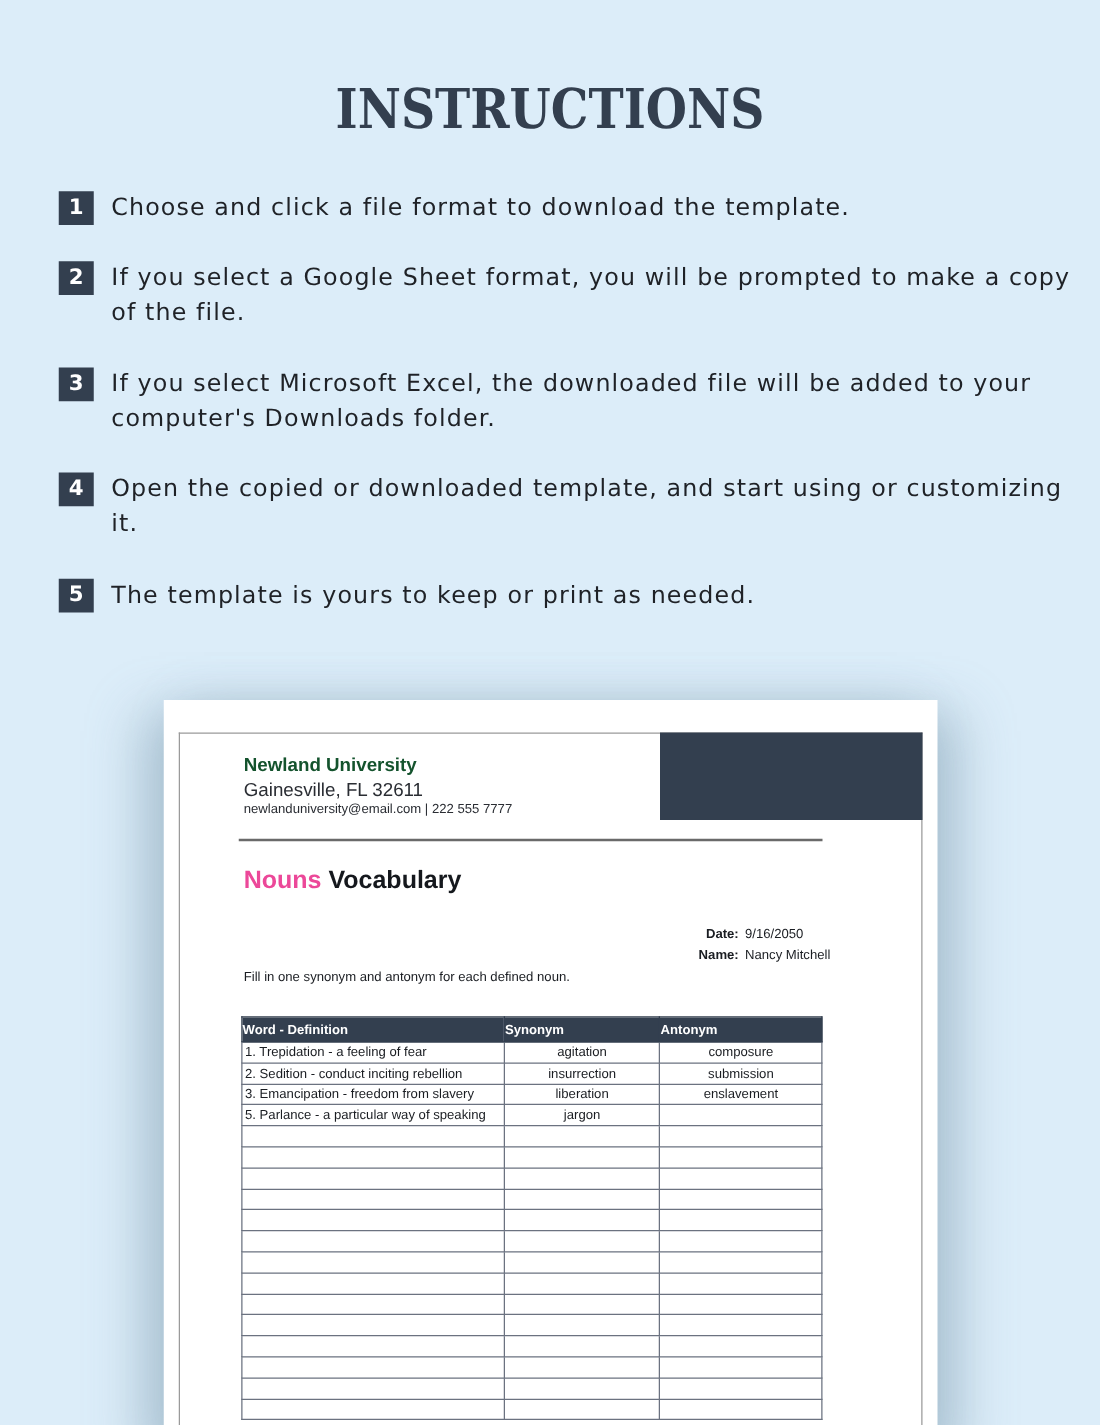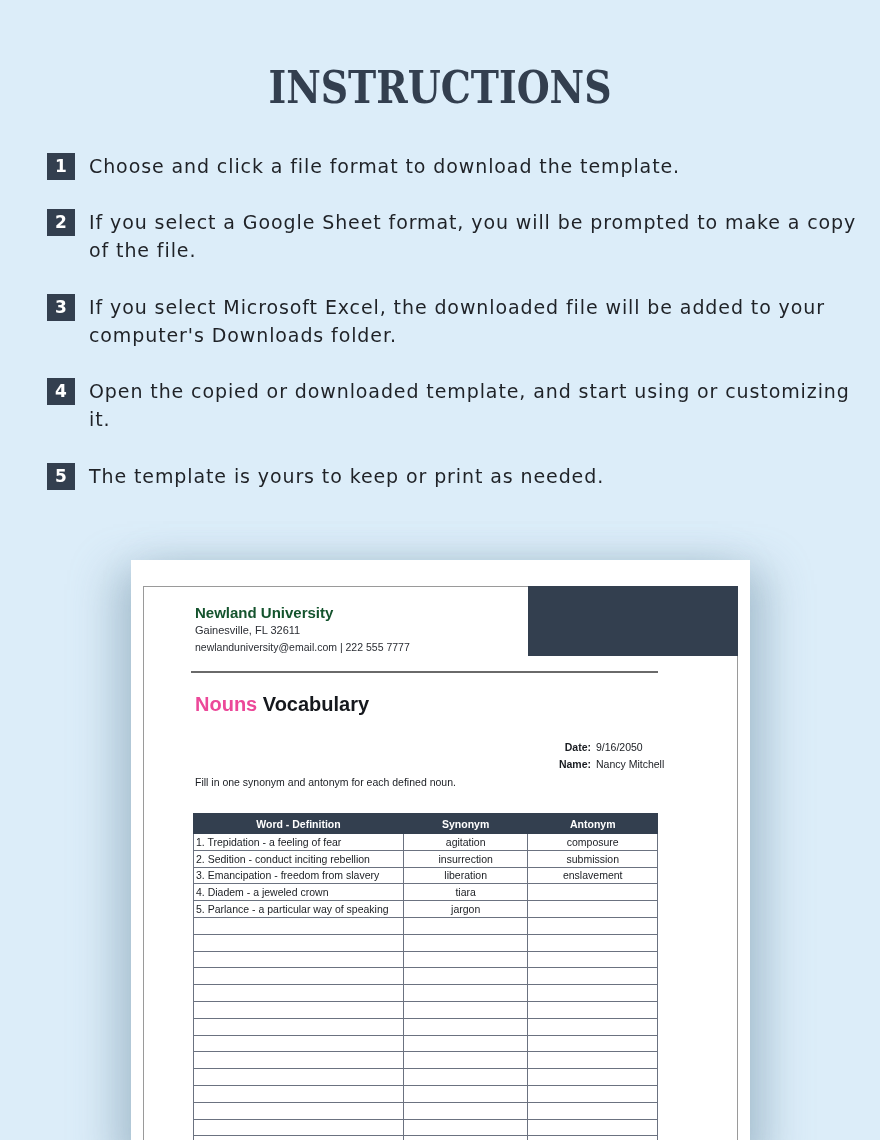--- a/index.html
+++ b/index.html
@@ -73,7 +73,7 @@
     .org-addr {
       position: absolute; left: 64px; top: 64px;
       font-family: "Liberation Sans", sans-serif;
-      font-size: 11px; color: #2a2d33;
+      font-size: 15px; color: #2a2d33;
     }
     .org-contact {
       position: absolute; left: 64px; top: 81px;

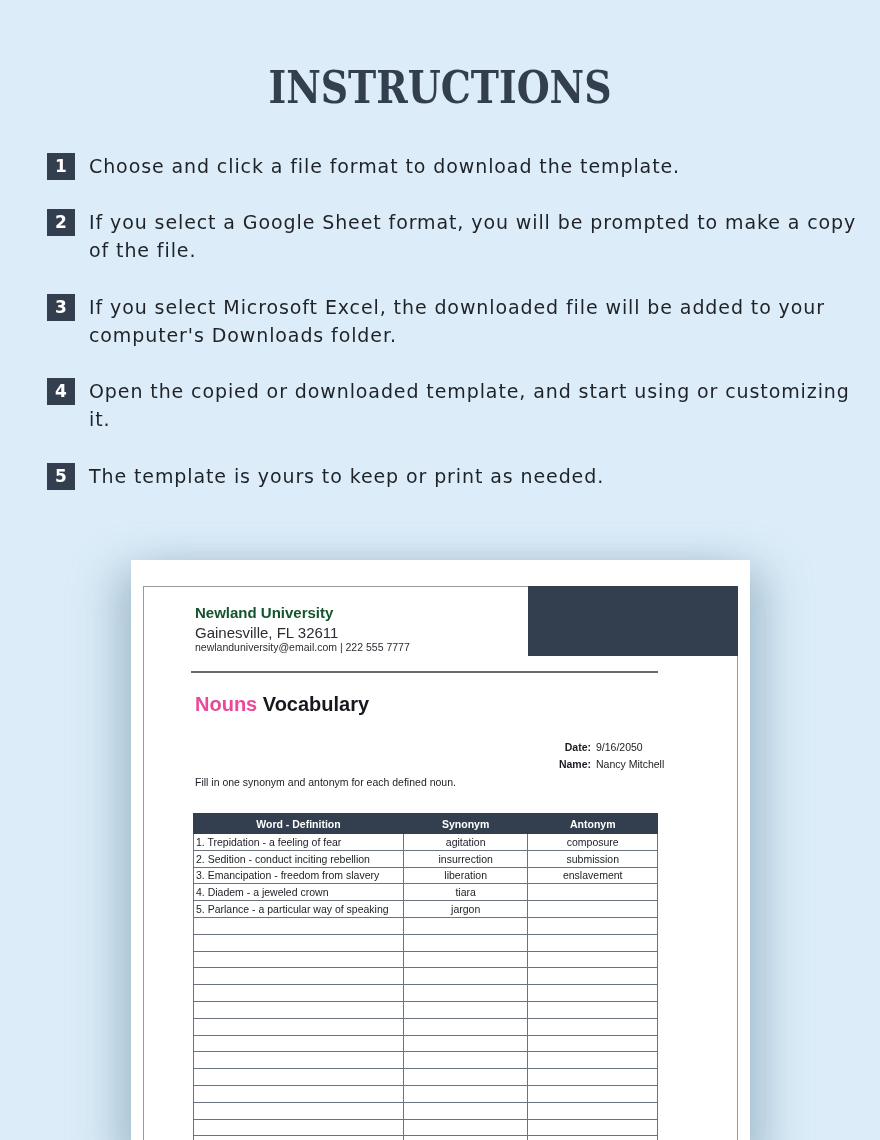--- a/index.html
+++ b/index.html
@@ -117,7 +117,7 @@
       font-weight: bold;
       height: 20px;
       border: 1px solid #333f4f;
-      text-align: center;
+      text-align: left;
       padding: 0;
     }
     table.vocab td {

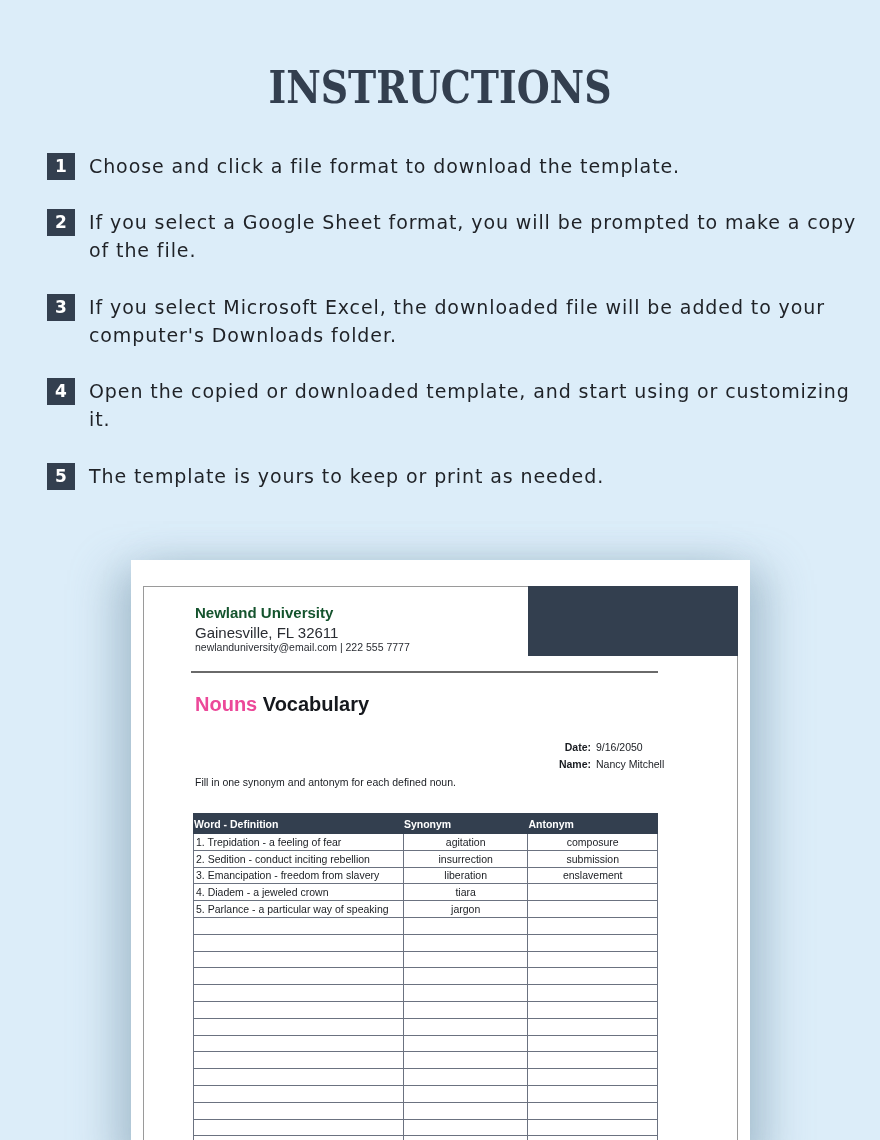--- a/index.html
+++ b/index.html
@@ -213,11 +213,6 @@
           <td class="c">enslavement</td>
         </tr>
         <tr>
-          <td>4. Diadem - a jeweled crown</td>
-          <td class="c">tiara</td>
-          <td class="c"></td>
-        </tr>
-        <tr>
           <td>5. Parlance - a particular way of speaking</td>
           <td class="c">jargon</td>
           <td class="c"></td>

